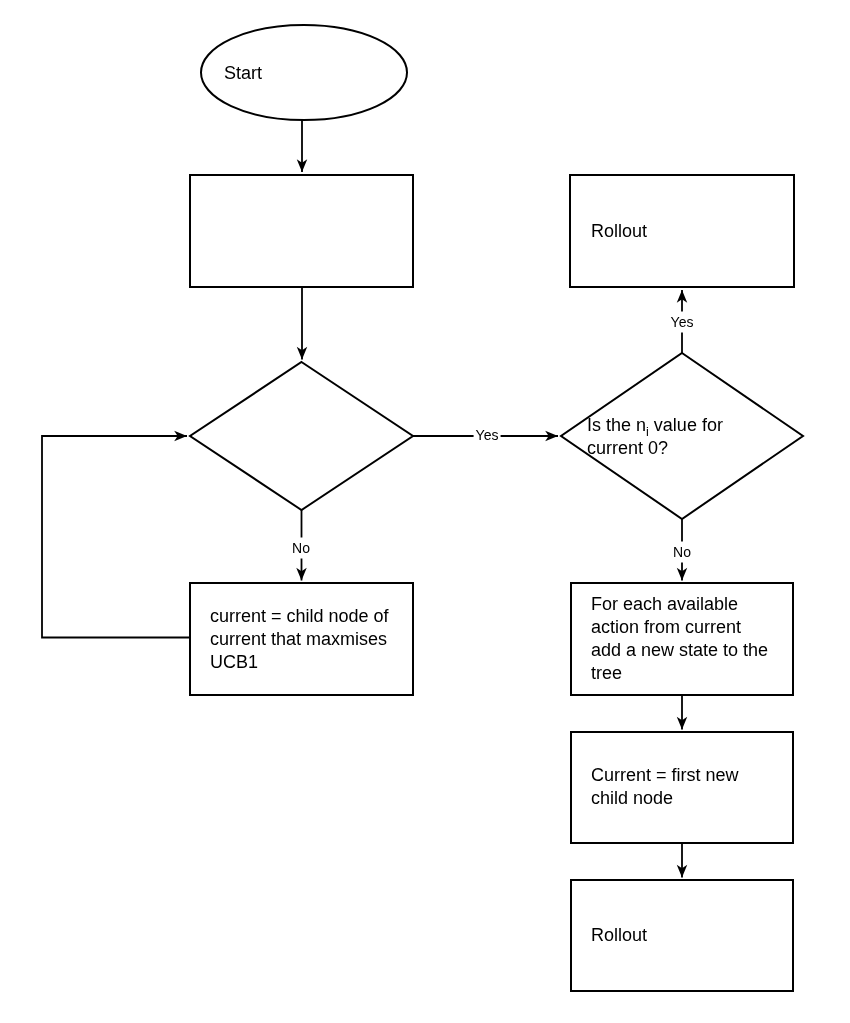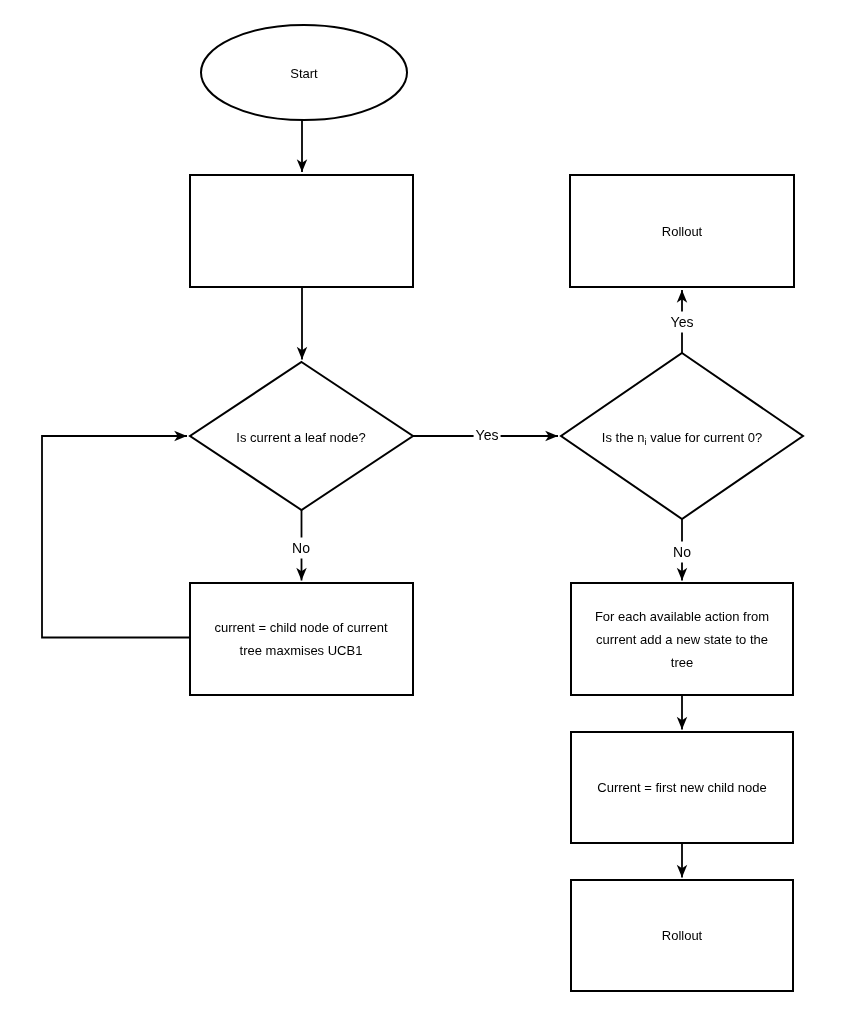--- a/index.html
+++ b/index.html
@@ -25,8 +25,8 @@
   .node-label {
     position: absolute;
     transform: translate(-50%, -50%);
-    text-align: center;
-    font-size: 13px;
+    text-align: left;
+    font-size: 18px;
     line-height: 23px;
     white-space: normal;
     color: var(--text);

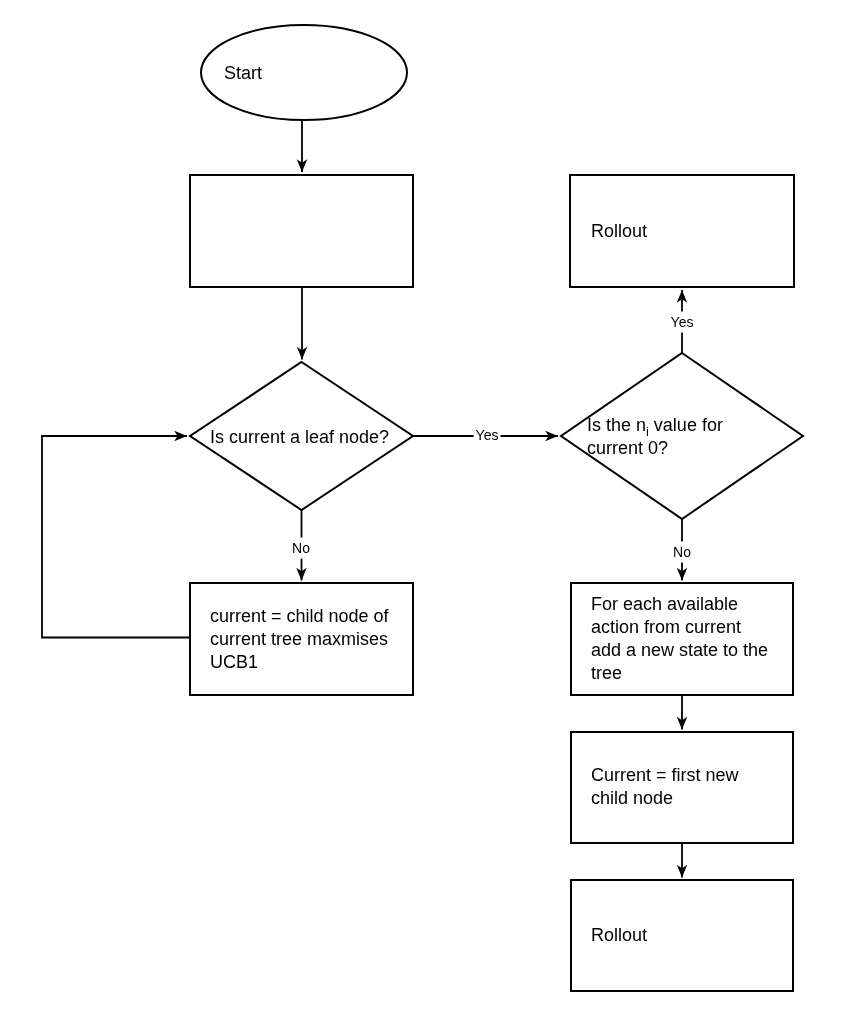--- a/index.html
+++ b/index.html
@@ -80,7 +80,6 @@
   <div class="node-label" style="left:304px; top:73px; width:160px;">Start</div>
 
 
-  <div class="node-label" style="left:301px; top:437px; width:182px;">Is current a leaf node?</div>
 
   <div class="node-label" style="left:301px; top:639px; width:182px;">current = child node of current tree maxmises UCB1</div>
 

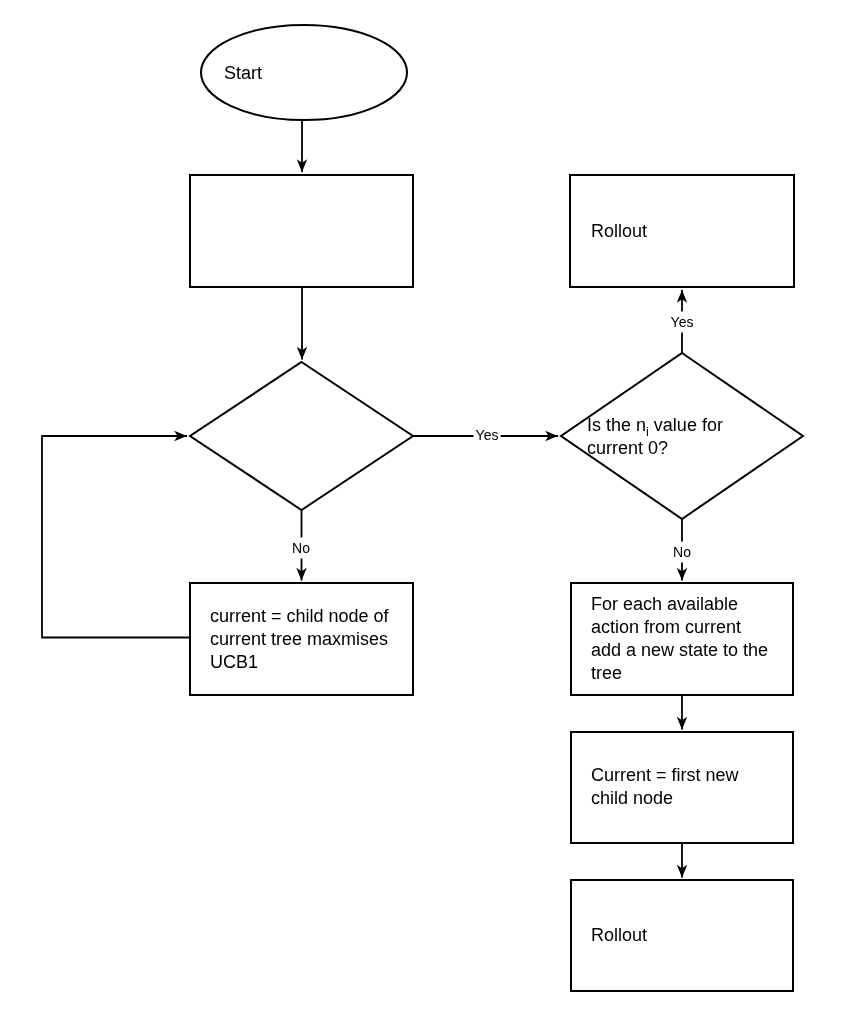--- a/index.html
+++ b/index.html
@@ -81,7 +81,7 @@
 
 
 
-  <div class="node-label" style="left:301px; top:639px; width:182px;">current = child node of current tree maxmises UCB1</div>
+  <div class="node-label" style="left:301px; top:639px; width:182px;">current = child node of current that maxmises UCB1</div>
 
   <div class="node-label" style="left:682px; top:437px; width:190px;"><span>Is the n</span><sub>i</sub><span> value for current 0?</span></div>
 

